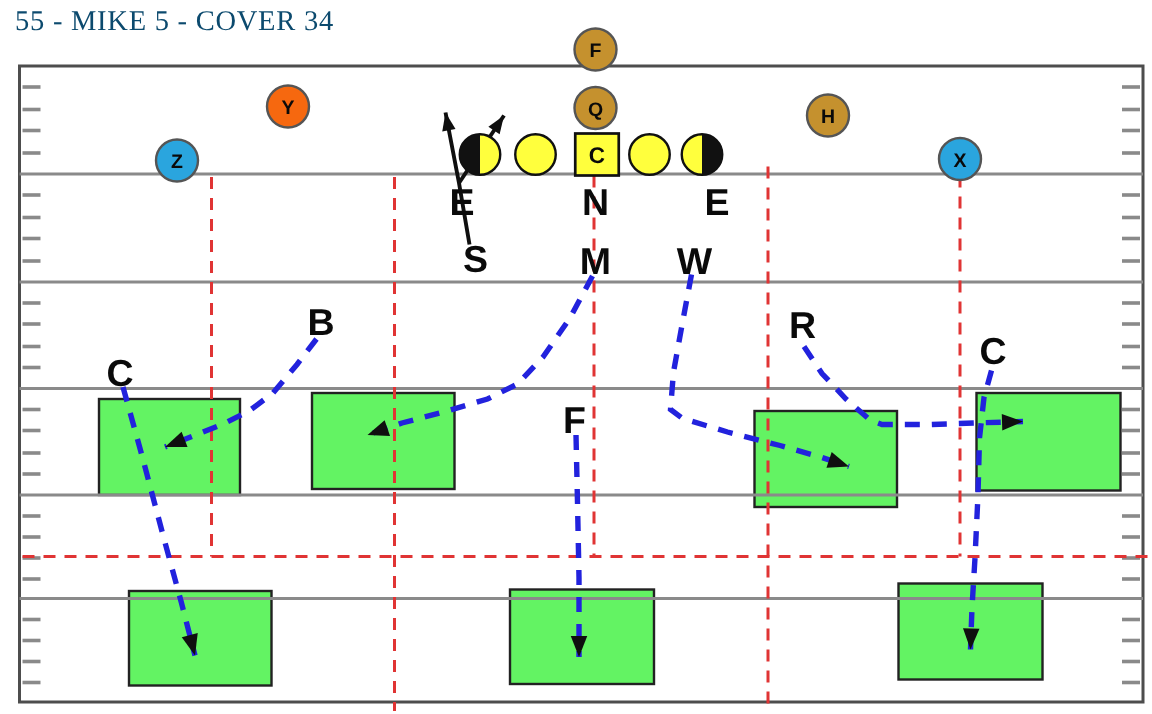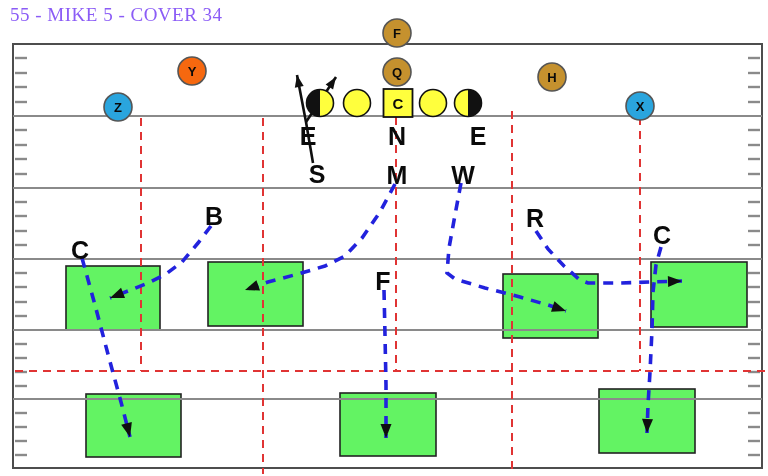--- a/index.html
+++ b/index.html
@@ -16,7 +16,7 @@
     font-family:"Liberation Serif",serif;
     font-size:19px;
     letter-spacing:0.5px;
-    color:#8b5cf6;
+    color:#0c4a6e;
     white-space:nowrap;
   }
   svg{position:absolute;left:0;top:0;}

